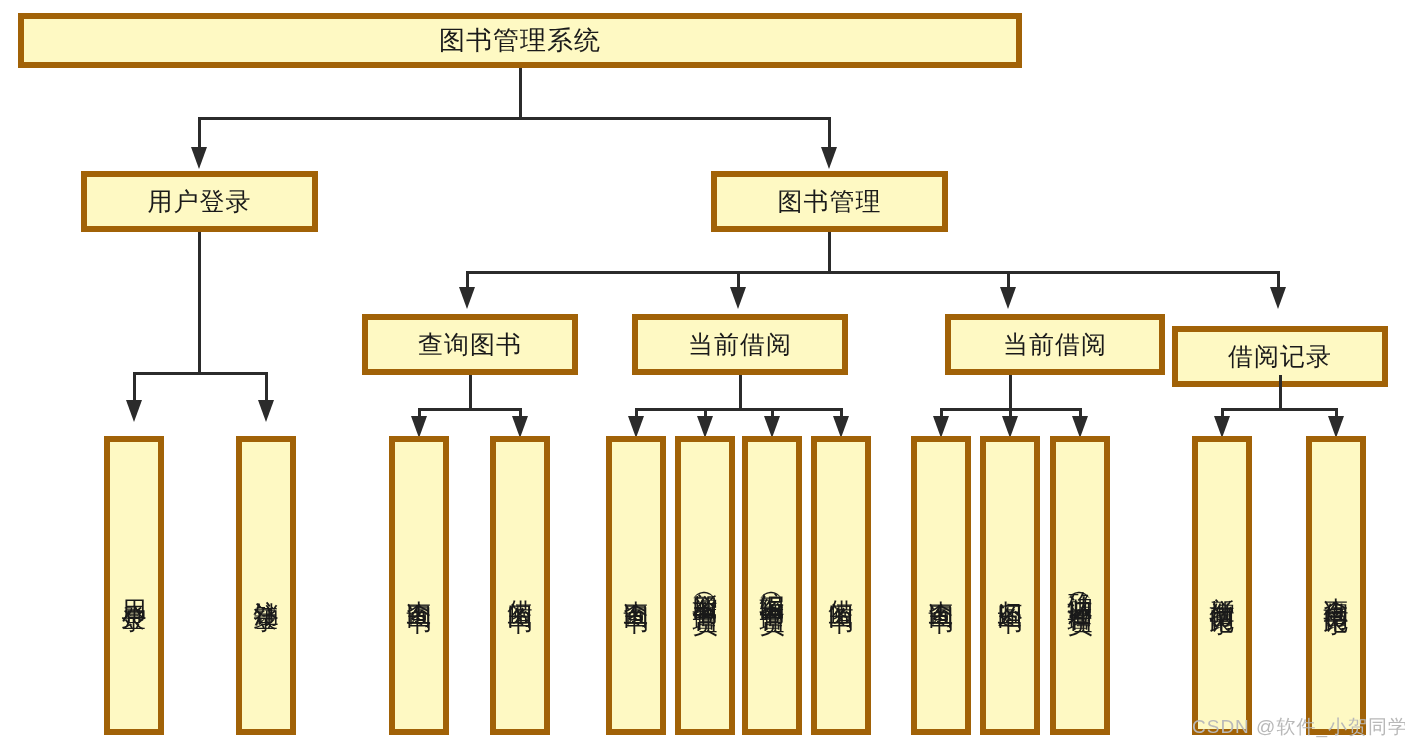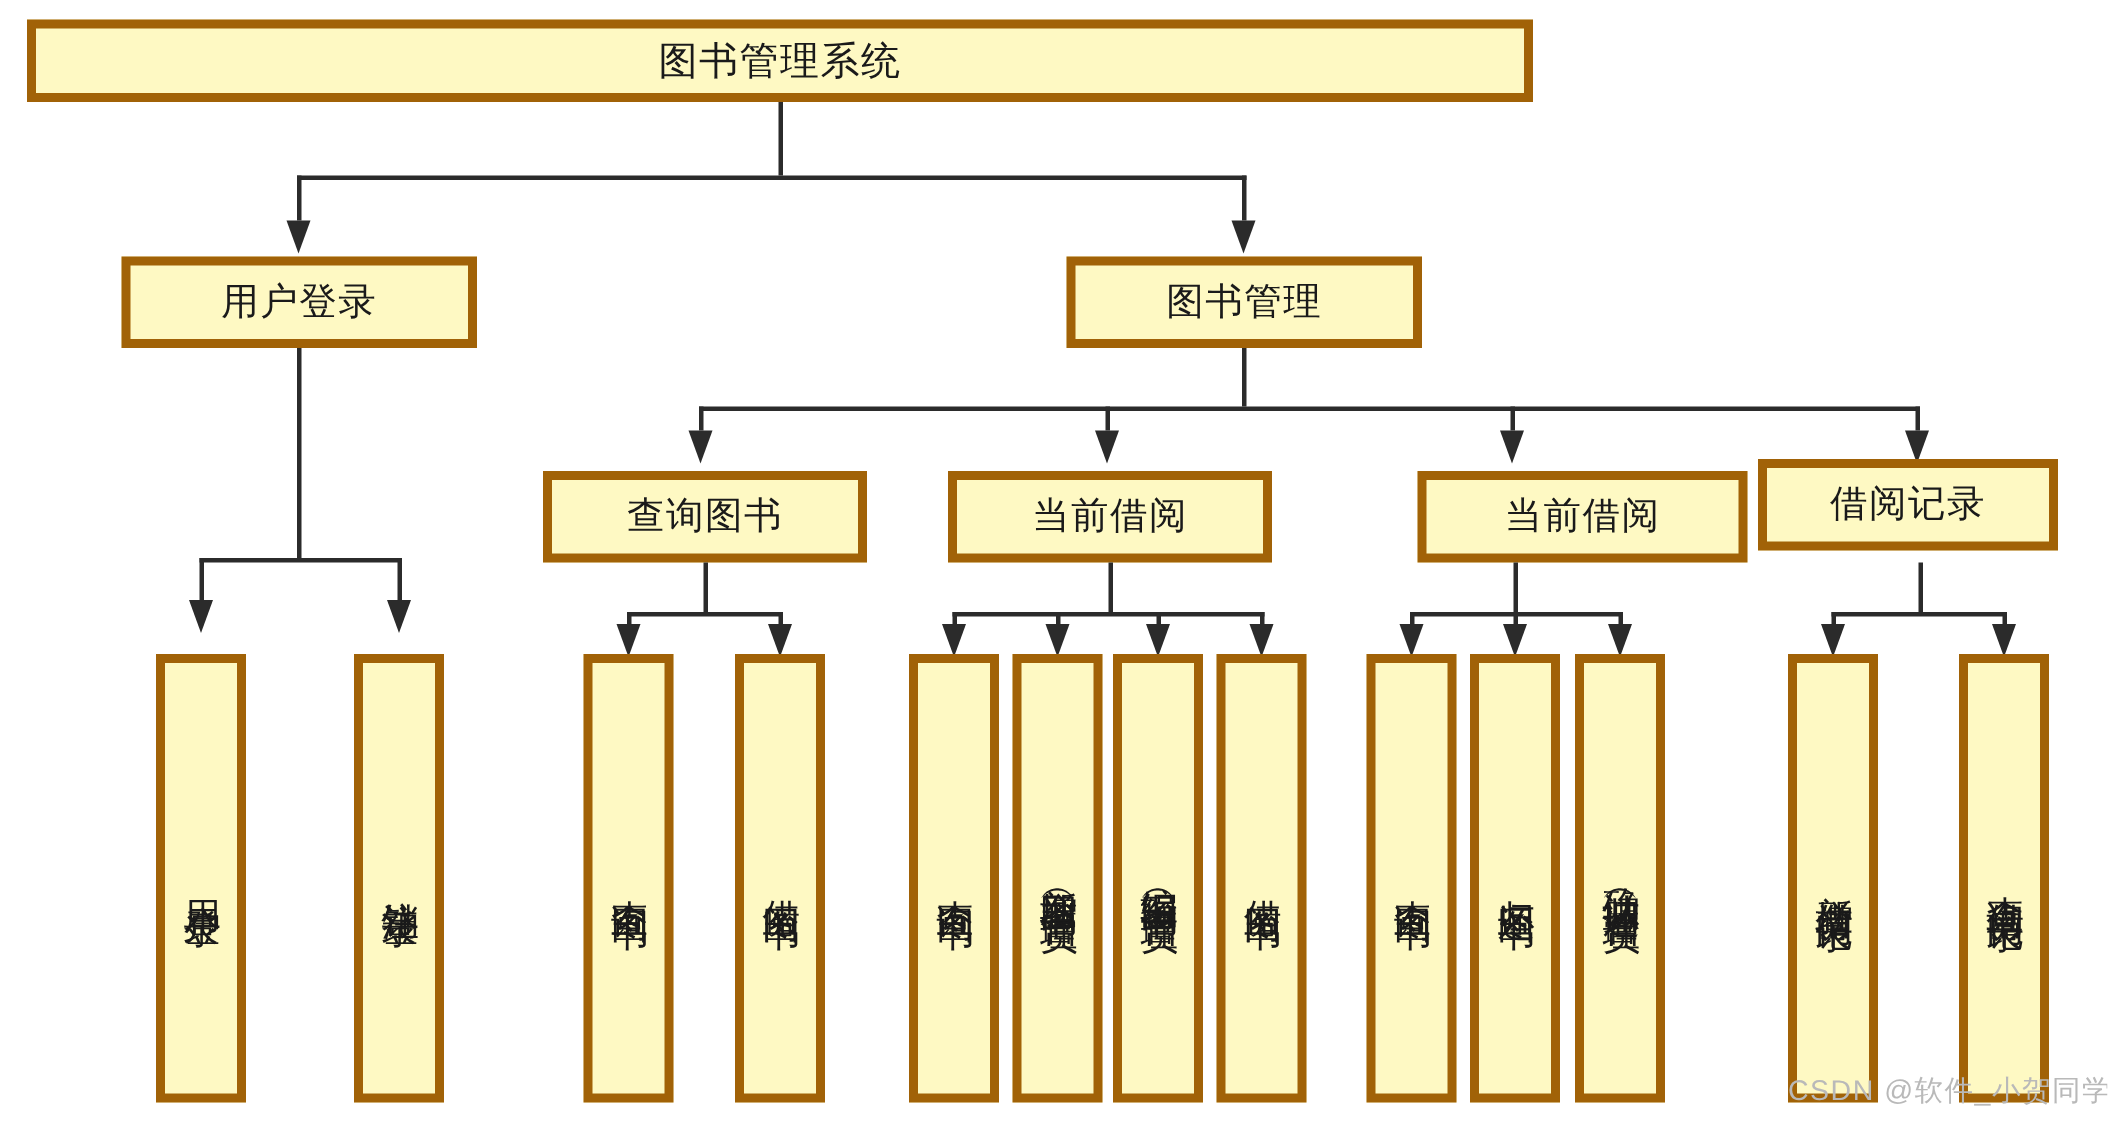--- a/index.html
+++ b/index.html
@@ -118,7 +118,7 @@
   <div class="node horiz" style="left:945px; top:314px; width:220px; height:61px;">
     <span>当前借阅</span>
   </div>
-  <div class="node horiz" style="left:1172px; top:306px; width:200px; height:61px;">
+  <div class="node horiz" style="left:1172px; top:326px; width:216px; height:61px;">
     <span>借阅记录</span>
   </div>
 

